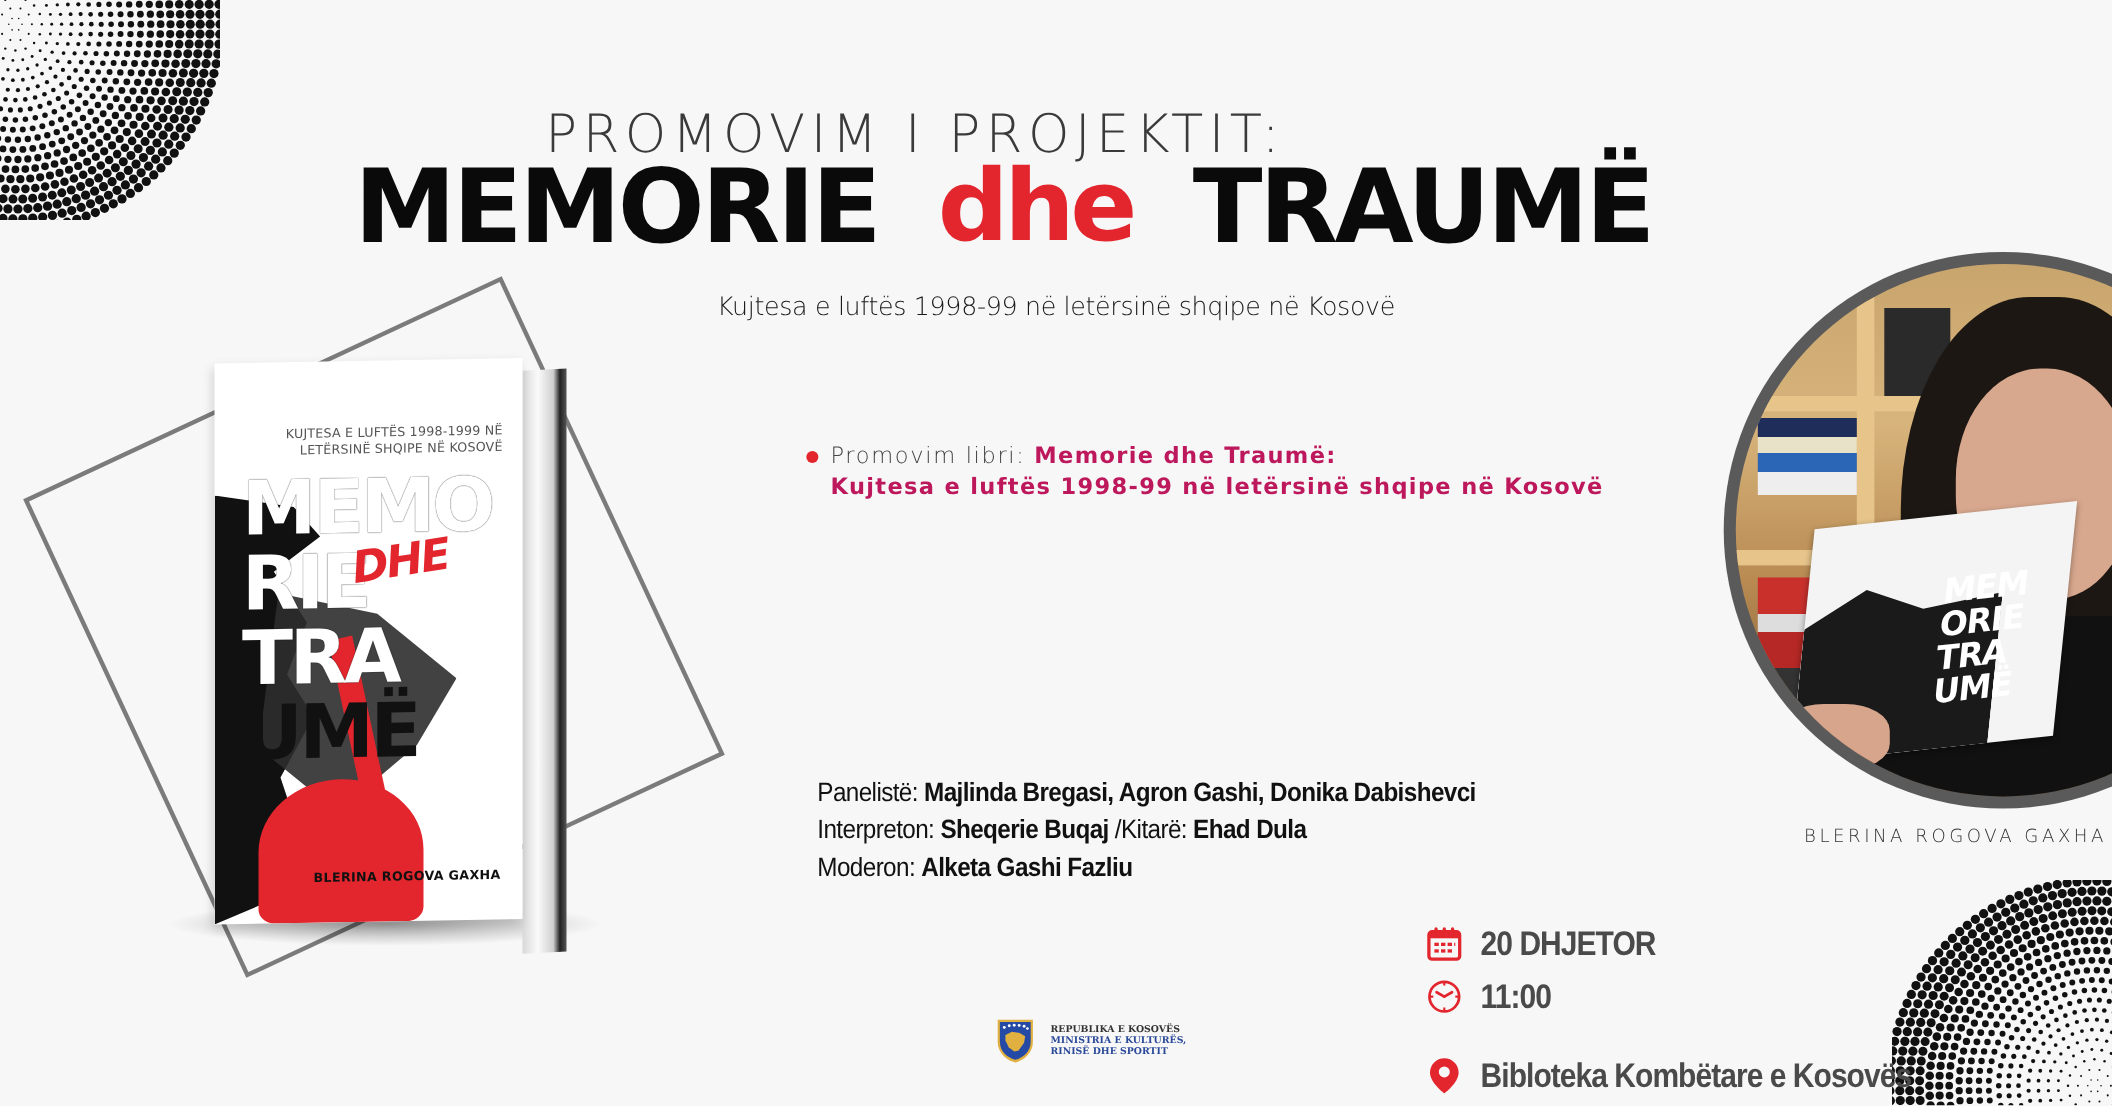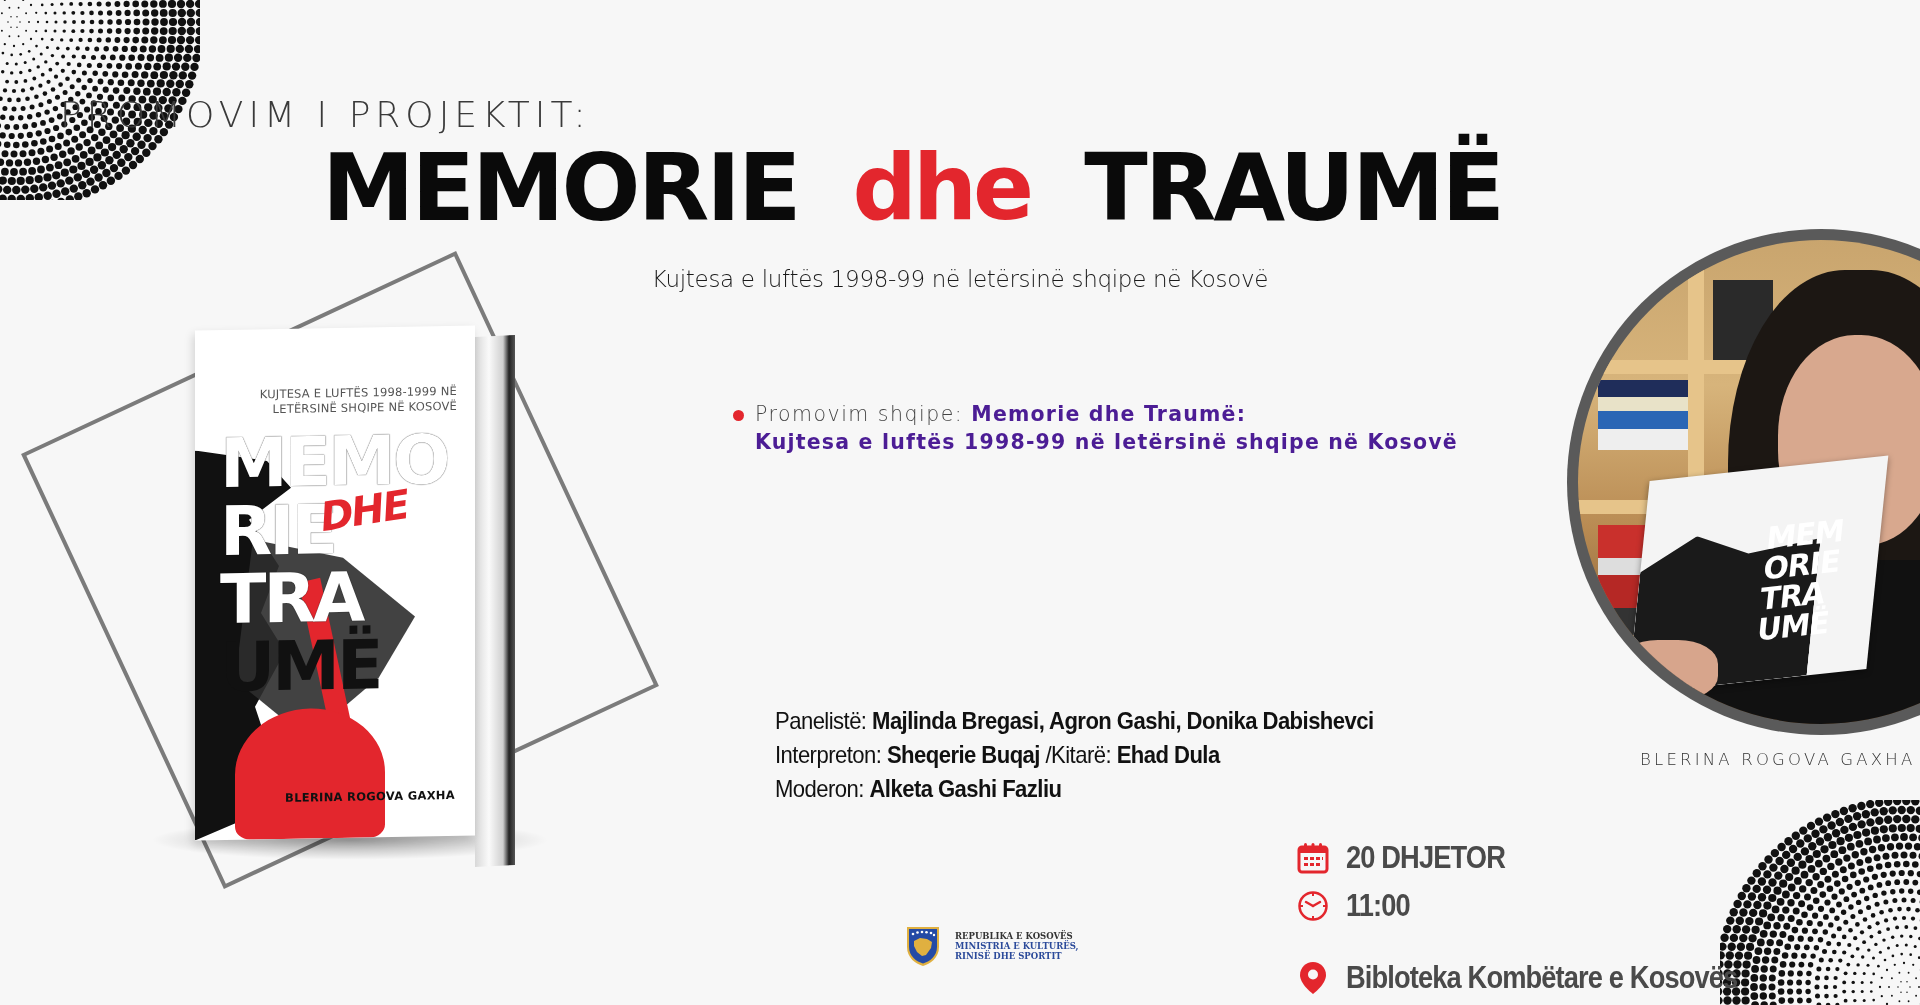--- a/index.html
+++ b/index.html
@@ -18,9 +18,9 @@
 
   
   .kicker {
-    position: absolute; left: 0; width: 1604px; top: 94px; 
+    position: absolute; left: 0; width: 1604px; top: 94px; text-align: center;
     font-family: "DejaVu Sans", sans-serif; font-weight: 300;
-    font-size: 36px; letter-spacing: 5px; color: #3a3a3a;
+    font-size: 48px; letter-spacing: 5px; color: #3a3a3a;
     padding-left: 60px;
   }
   .headline {

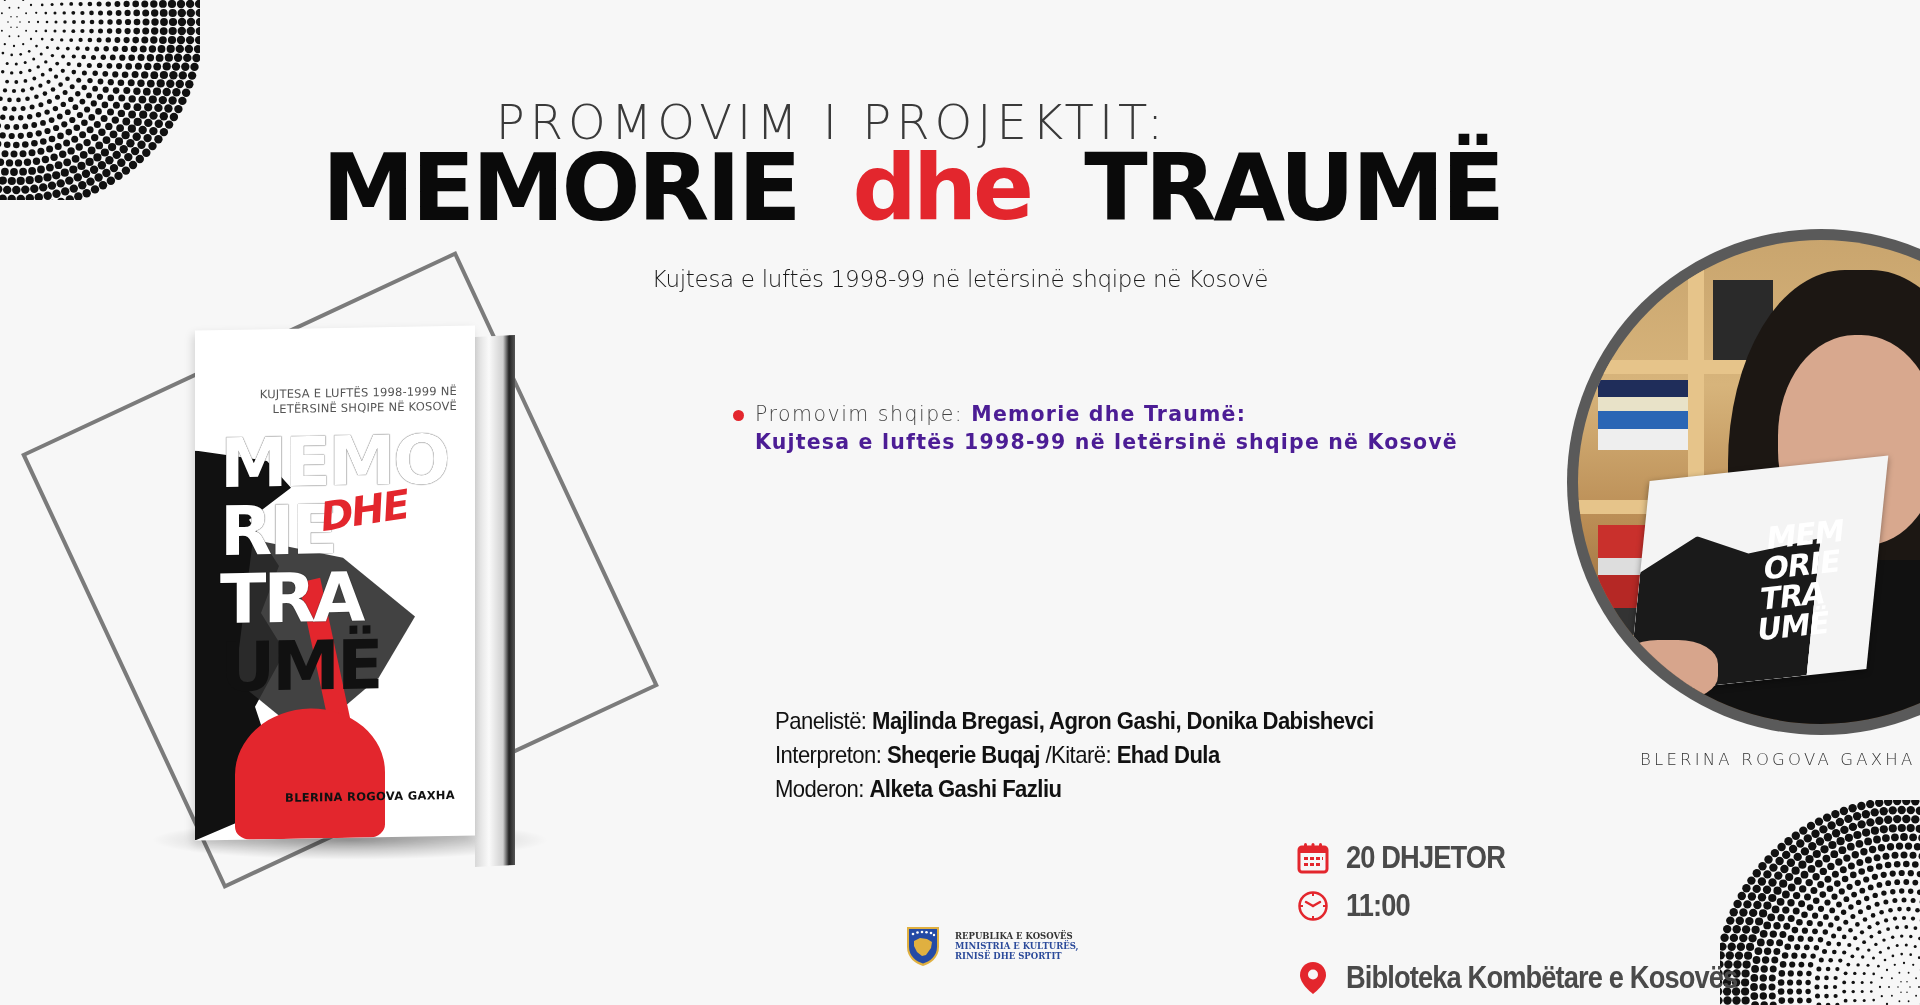--- a/index.html
+++ b/index.html
@@ -1166,7 +1166,7 @@
 <div class="bullets">
   <div class="bullet">
     <span class="dot"></span>
-    <span>Promovim shqipe:</span>
+    <span>Promovim libri:</span>
     <b>Memorie dhe Traumë:</b>
     <b class="line2">Kujtesa e luftës 1998-99 në letërsinë shqipe në Kosovë</b>
   </div>

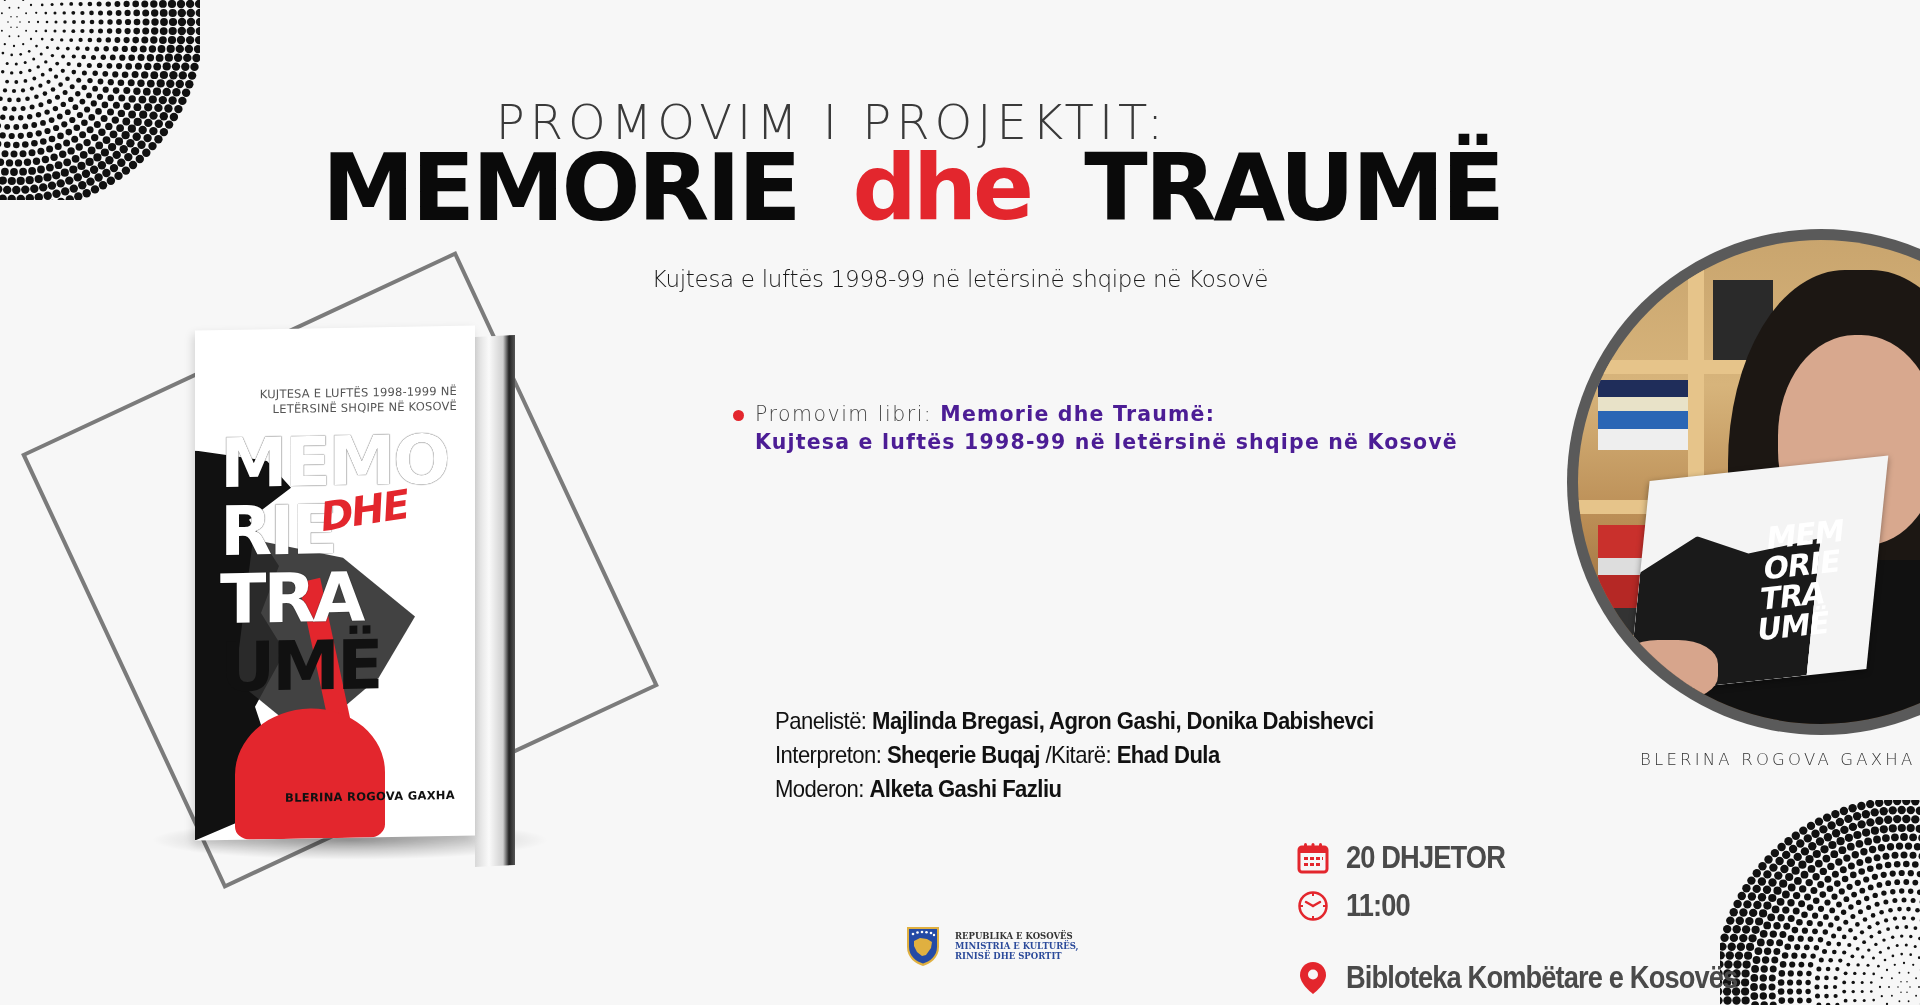--- a/index.html
+++ b/index.html
@@ -111,7 +111,7 @@
     position: absolute; left: 0; top: 10px; width: 11px; height: 11px;
     border-radius: 50%; background: #e3262d;
   }
-  .bullet b { font-weight: bold; color: #4c1d95; letter-spacing: 1.2px; }
+  .bullet b { font-weight: bold; color: #be185d; letter-spacing: 1.2px; }
   .bullet .line2 { display: block; }
 
   

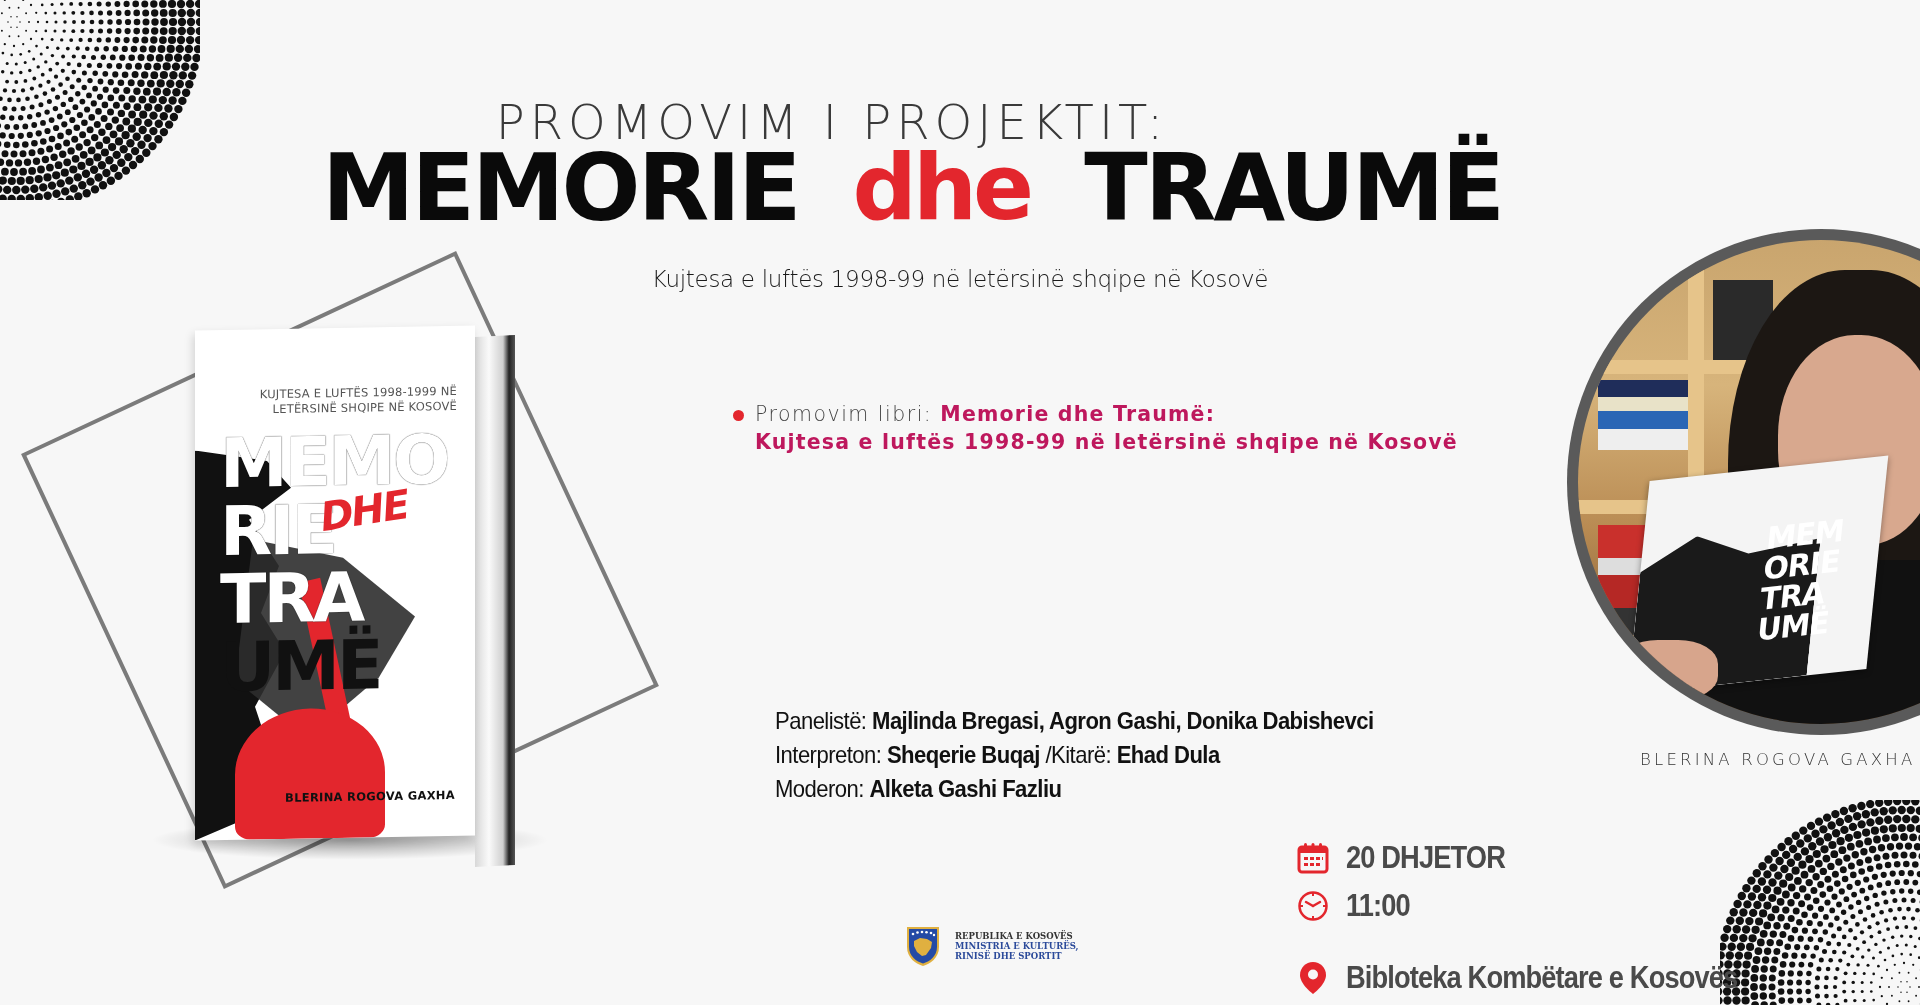--- a/index.html
+++ b/index.html
@@ -115,7 +115,7 @@
   .bullet .line2 { display: block; }
 
   
-  .credits { position: absolute; left: 743px; top: 704px; margin-left: 32px; }
+  .credits { position: absolute; left: 743px; top: 704px; }
   .credit {
     font-family: "Liberation Sans", sans-serif; font-size: 24px; line-height: 34px;
     color: #111; letter-spacing: -0.6px; transform: scaleX(0.92); transform-origin: left;

